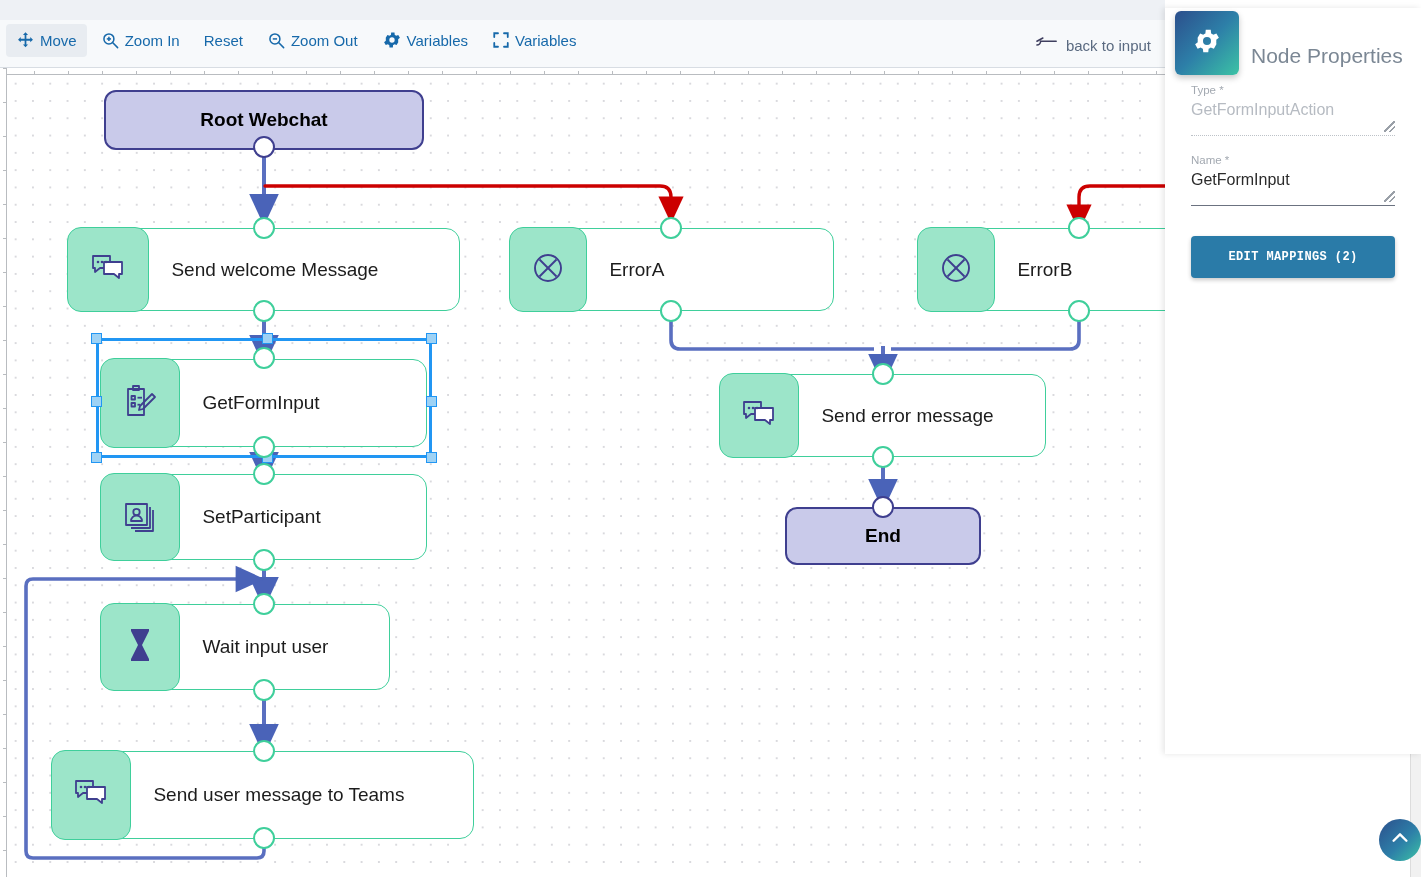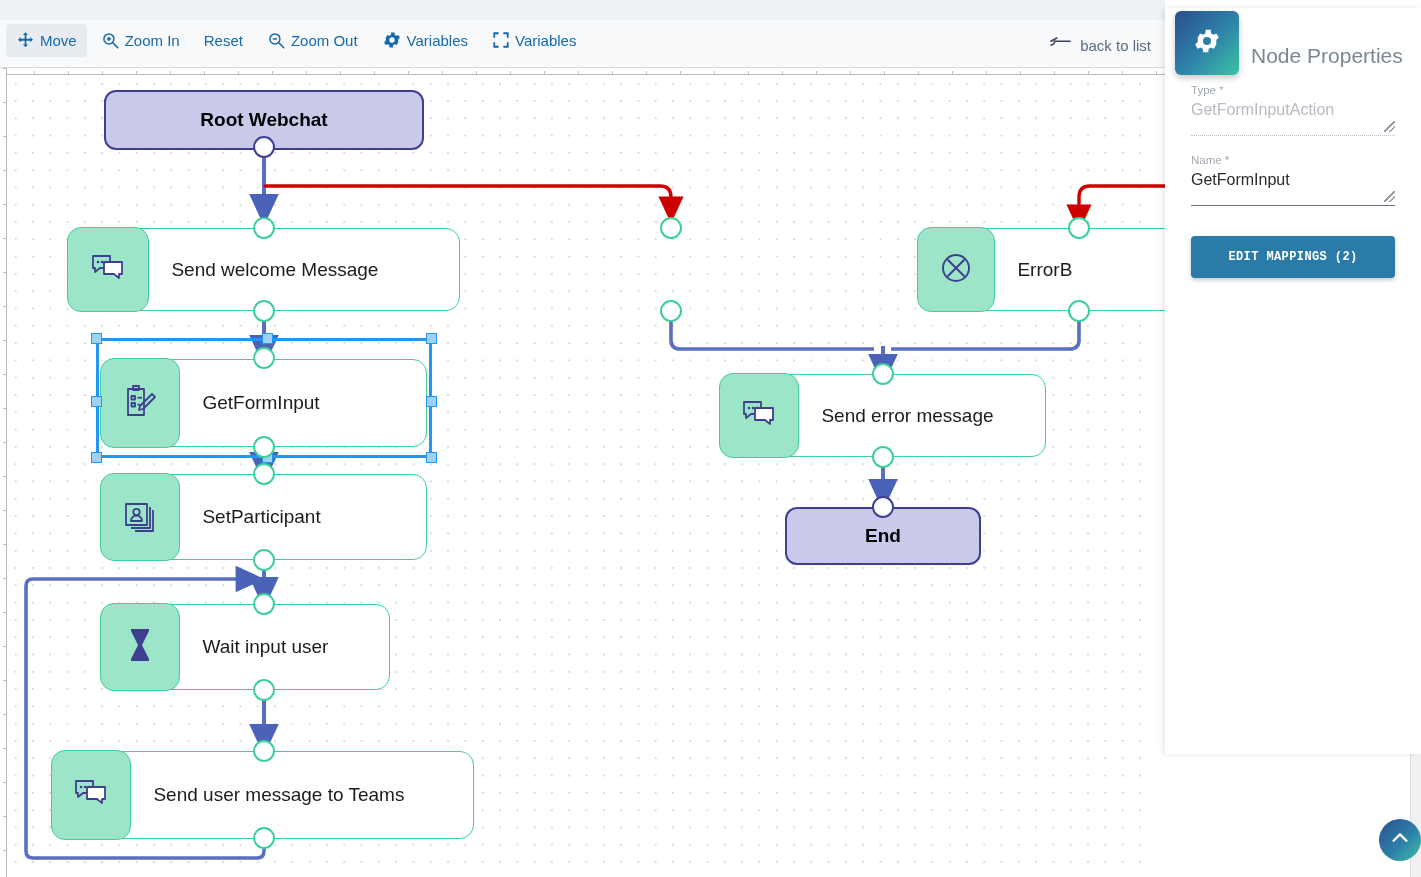--- a/index.html
+++ b/index.html
@@ -279,7 +279,7 @@
           <path d="M7.5 1.5L1 5"></path>
       </svg>
     </span>
-    <span>back to list</span>
+    <span>back to input</span>
   </div>
 </div>
 

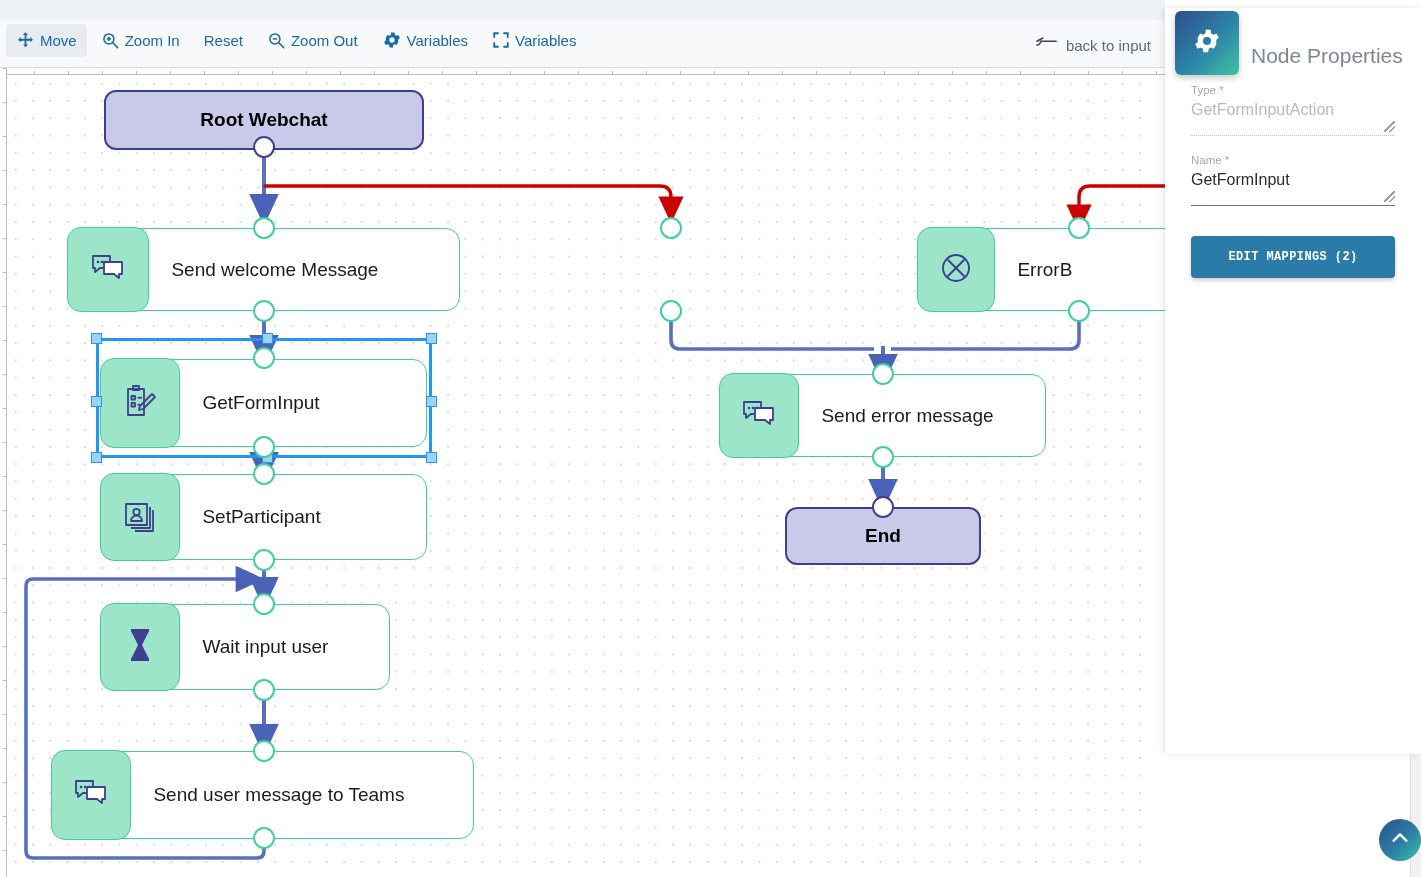--- a/index.html
+++ b/index.html
@@ -345,6 +345,18 @@
   <div class="port port-green" style="left:253px; top:149px;"></div>
   <div class="port port-green" style="left:253px; top:232px;"></div>
 
+  <div class="node node-action" style="left:510px; top:160px; width:324px; height:83px;">
+    <div class="node-icon" style="width:78px;">
+      <span>
+        <svg width="36" height="36" viewBox="0 0 36 36" fill="none" stroke="#3f3f8f" stroke-width="1.9">
+          <circle cx="18" cy="18" r="13"></circle>
+          <line x1="9.5" y1="9.5" x2="26.5" y2="26.5"></line>
+          <line x1="26.5" y1="9.5" x2="9.5" y2="26.5"></line>
+        </svg>
+      </span>
+    </div>
+    <div class="node-label">ErrorA</div>
+  </div>
   <div class="port port-green" style="left:660px; top:149px;"></div>
   <div class="port port-green" style="left:660px; top:232px;"></div>
 

